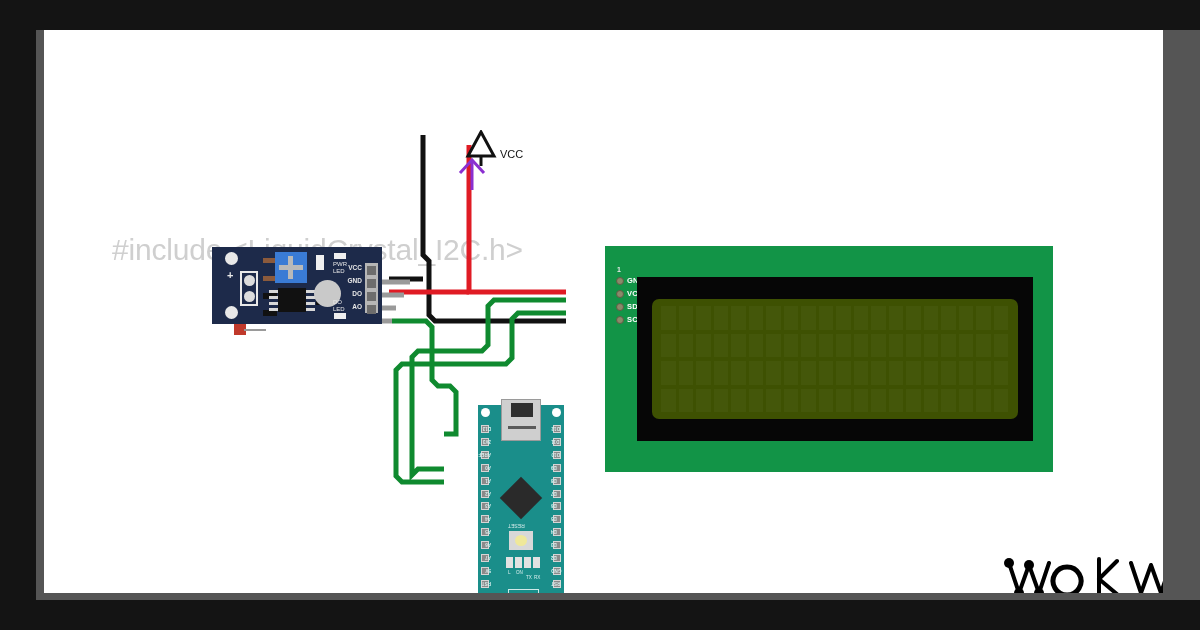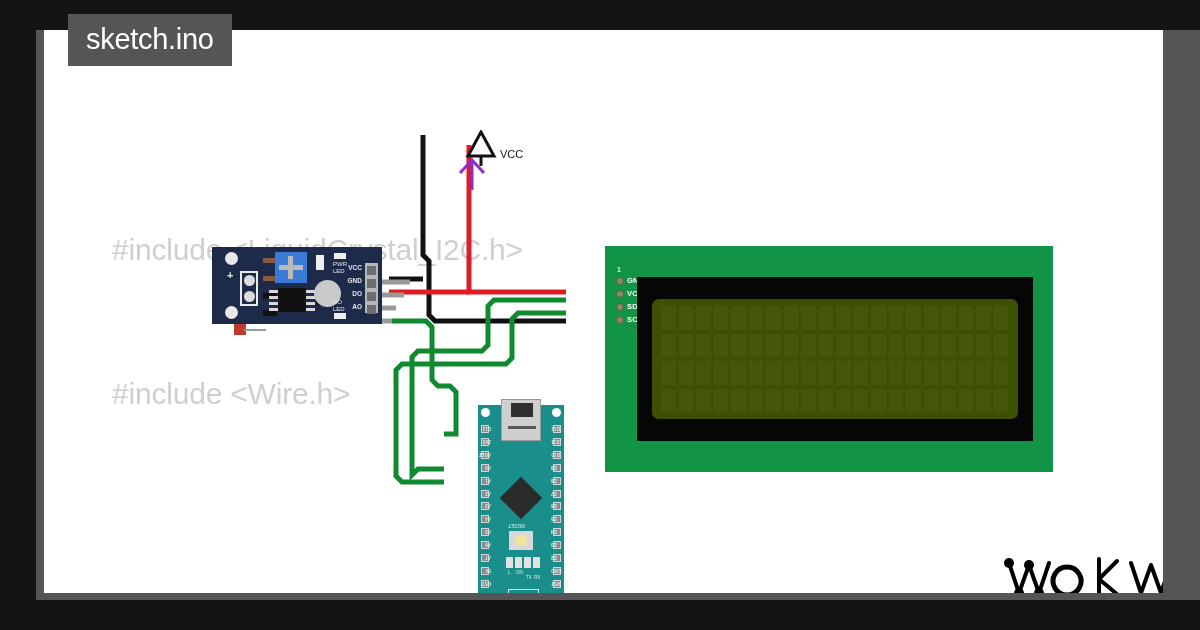--- a/index.html
+++ b/index.html
@@ -458,7 +458,6 @@
 
   </div>
 
-  <div class="tab">sketch.ino</div>
 
 </div>
 

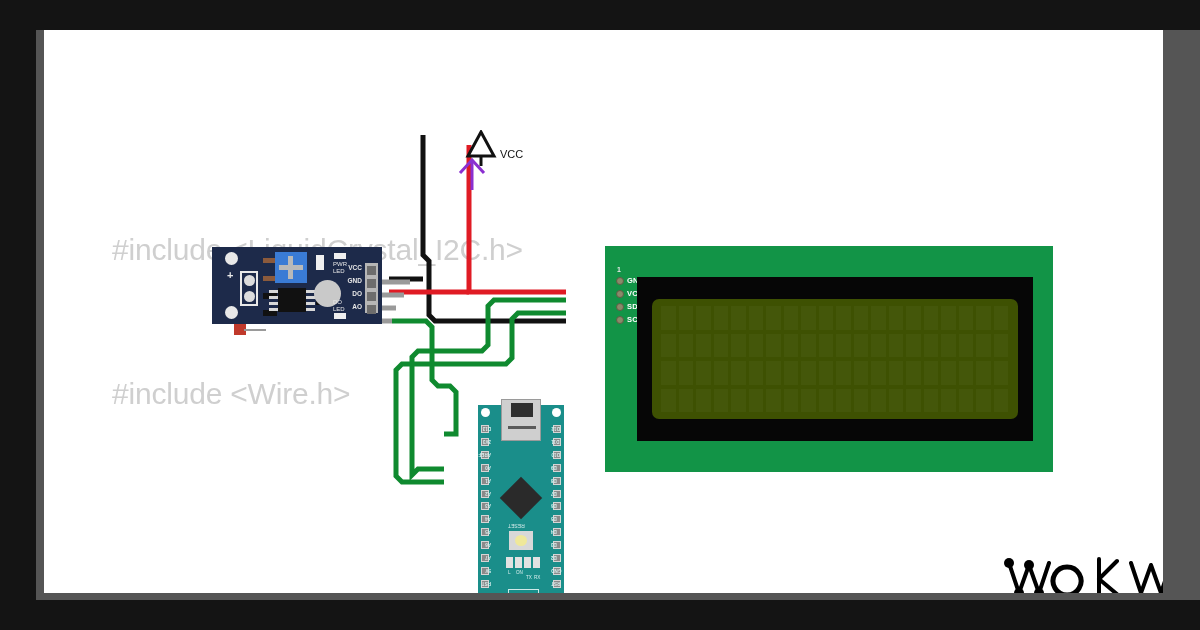--- a/index.html
+++ b/index.html
@@ -158,7 +158,6 @@
 
     <div class="code">
       <span class="ln">#include &lt;LiquidCrystal_I2C.h&gt;</span>
-      <span class="ln">#include &lt;Wire.h&gt;</span>
       <span class="ln"></span>
       
       

